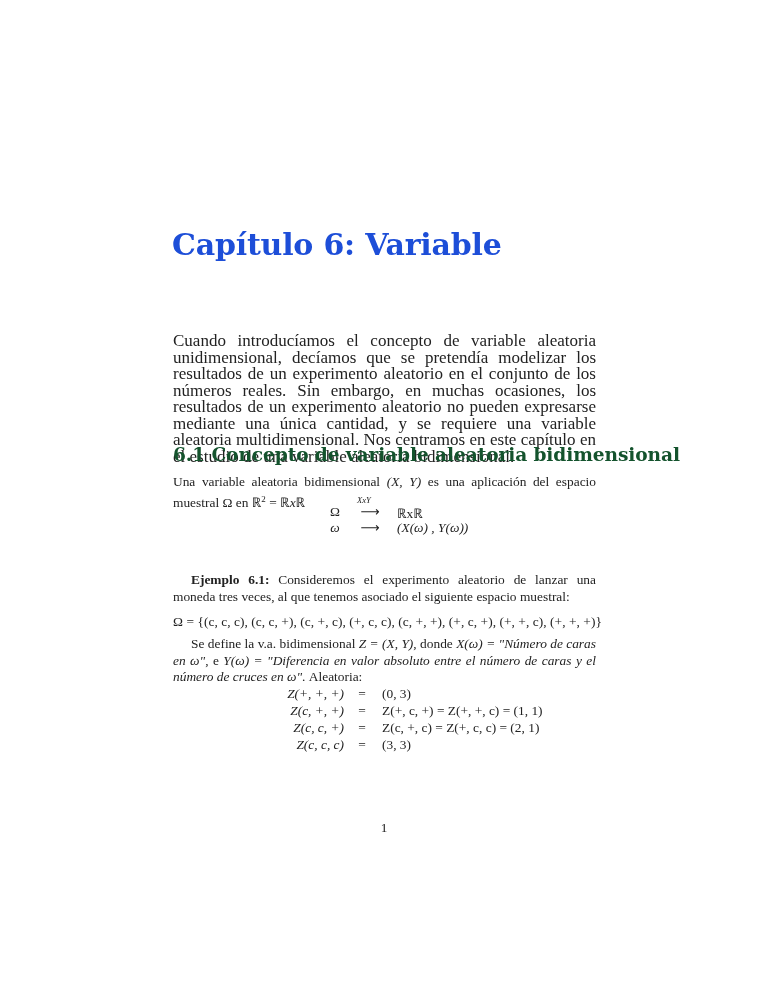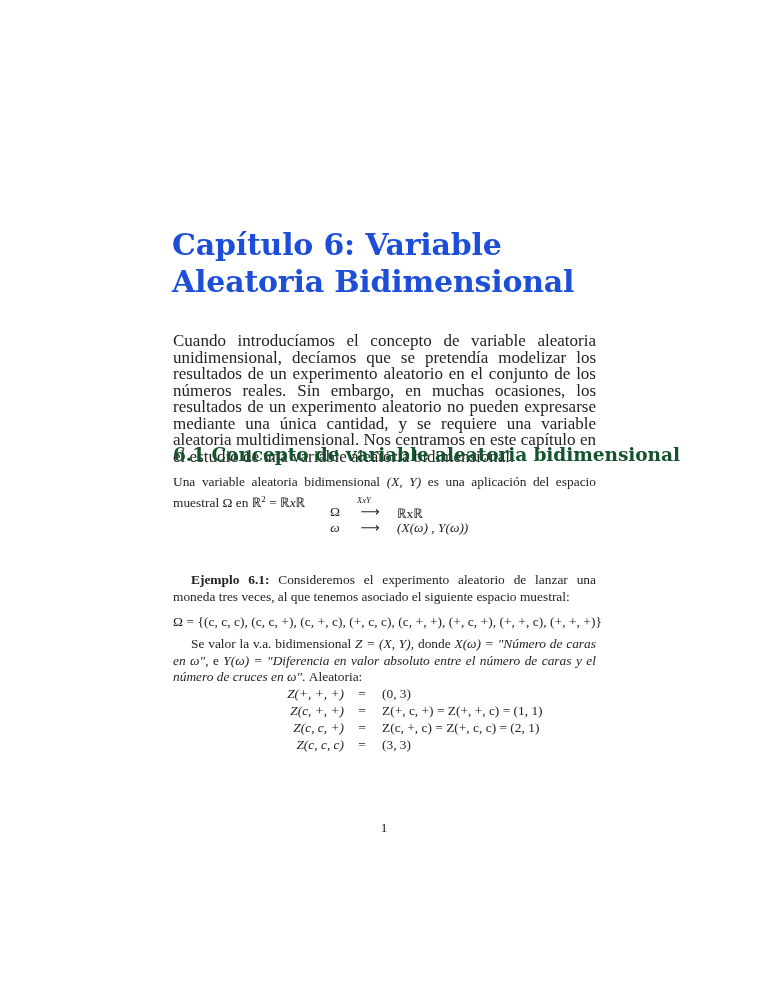--- a/index.html
+++ b/index.html
@@ -73,7 +73,6 @@
 
   <h1 class="chapter-title">
     <span>Capítulo 6: Variable</span><br>
-    <span>Aleatoria Bidimensional</span>
   </h1>
 
   <p class="intro">Cuando introducíamos el concepto de variable aleatoria unidimensional, decíamos que se pretendía modelizar los resultados de un experimento aleatorio en el conjunto de los números reales. Sin embargo, en muchas ocasiones, los resultados de un experimento aleatorio no pueden expresarse mediante una única cantidad, y se requiere una variable aleatoria multidimensional. Nos centramos en este capítulo en el estudio de una variable aleatoria bidimensional.</p>

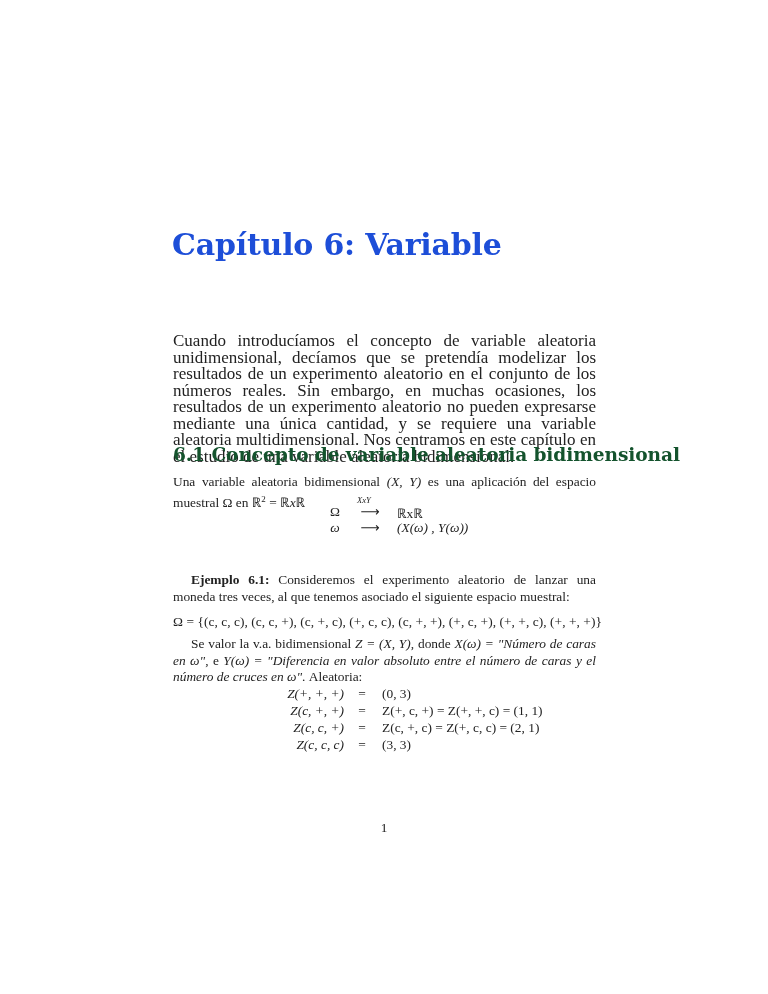--- a/index.html
+++ b/index.html
@@ -100,7 +100,7 @@
 
   <div class="omega-set" style="top:614px">Ω = {(c, c, c), (c, c, +), (c, +, c), (+, c, c), (c, +, +), (+, c, +), (+, +, c), (+, +, +)}</div>
 
-  <p class="para indent" style="top:636px"><span>Se valor la v.a.  bidimensional </span><span class="math">Z = (X, Y)</span><span>, donde </span><i>X(ω) = "Número de caras en ω"</i><span>, e </span><i>Y(ω) = "Diferencia en valor absoluto entre el número de caras y el número de cruces en ω"</i><span>. Aleatoria:</span></p>
+  <p class="para indent" style="top:636px"><span>Se define la v.a.  bidimensional </span><span class="math">Z = (X, Y)</span><span>, donde </span><i>X(ω) = "Número de caras en ω"</i><span>, e </span><i>Y(ω) = "Diferencia en valor absoluto entre el número de caras y el número de cruces en ω"</i><span>. Aleatoria:</span></p>
 
   <div class="eqs" style="top:686px">
     <div class="row">

